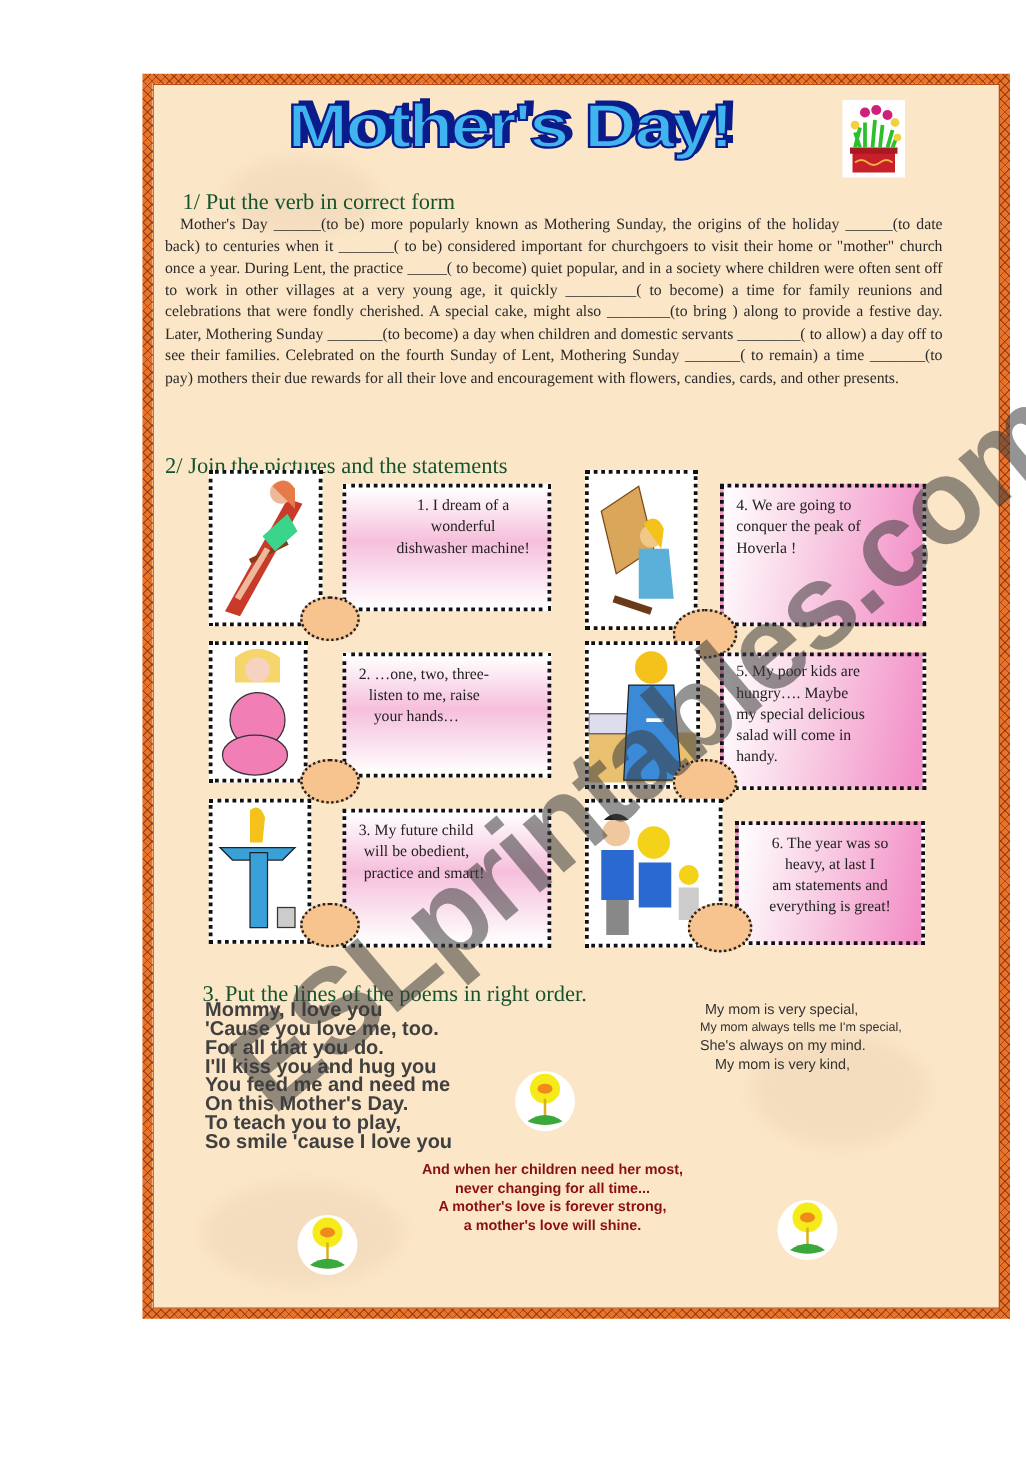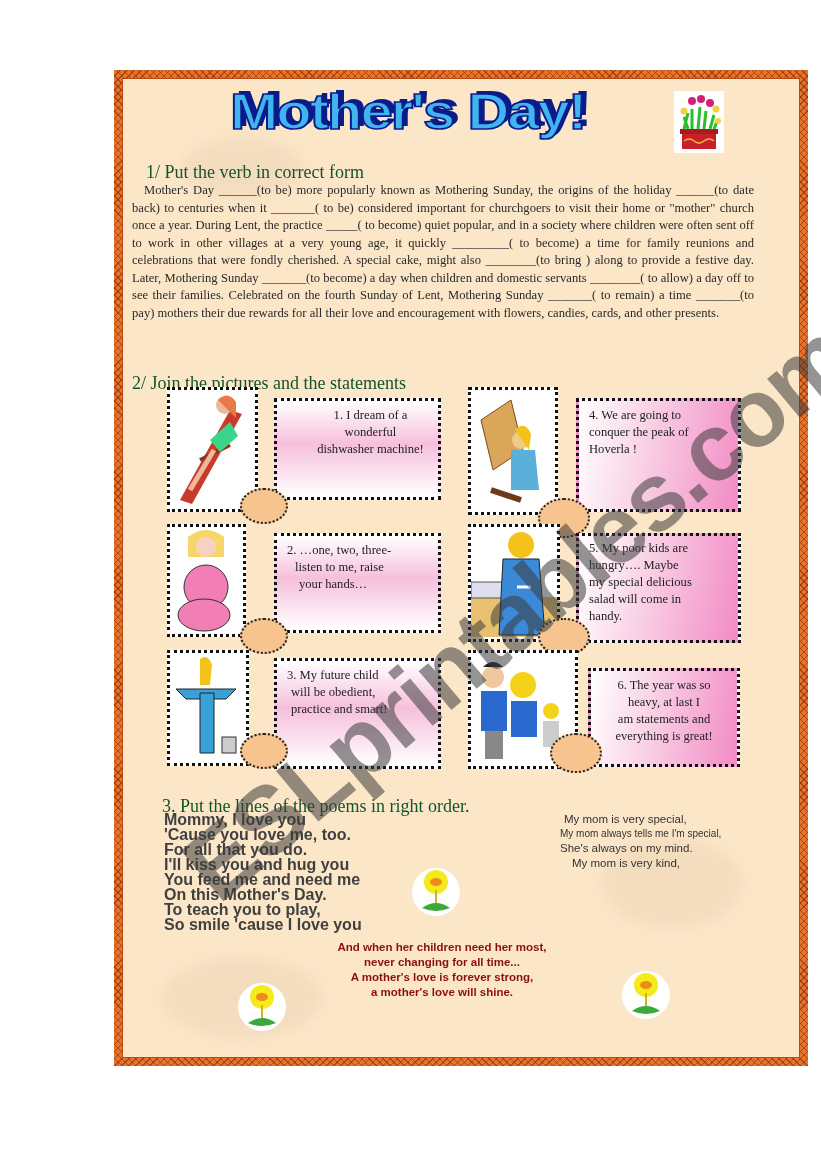--- a/index.html
+++ b/index.html
@@ -13,7 +13,6 @@
     border: 8px solid #e8732a;
     background: #fbe6c8;
     box-shadow: inset 0 0 0 1px #b84a12;
-    margin-top: 11px;
   }
   .page::before {
     content: ""; position: absolute; inset: -8px; pointer-events: none;

